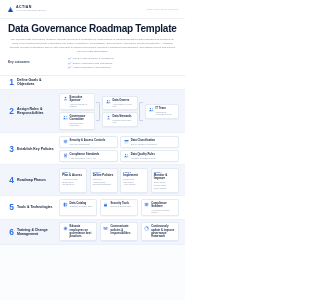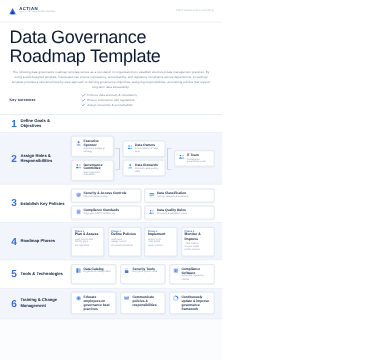--- a/index.html
+++ b/index.html
@@ -31,7 +31,7 @@
     border-bottom:1px solid #e9edf4;
   }
   .title{
-    font-size:15px;font-weight:400;color:#0e1b33;
+    font-size:10px;font-weight:700;color:#0e1b33;
     letter-spacing:-.25px;line-height:1.04;margin:0 0 3.4px;
   }
   .intro{

